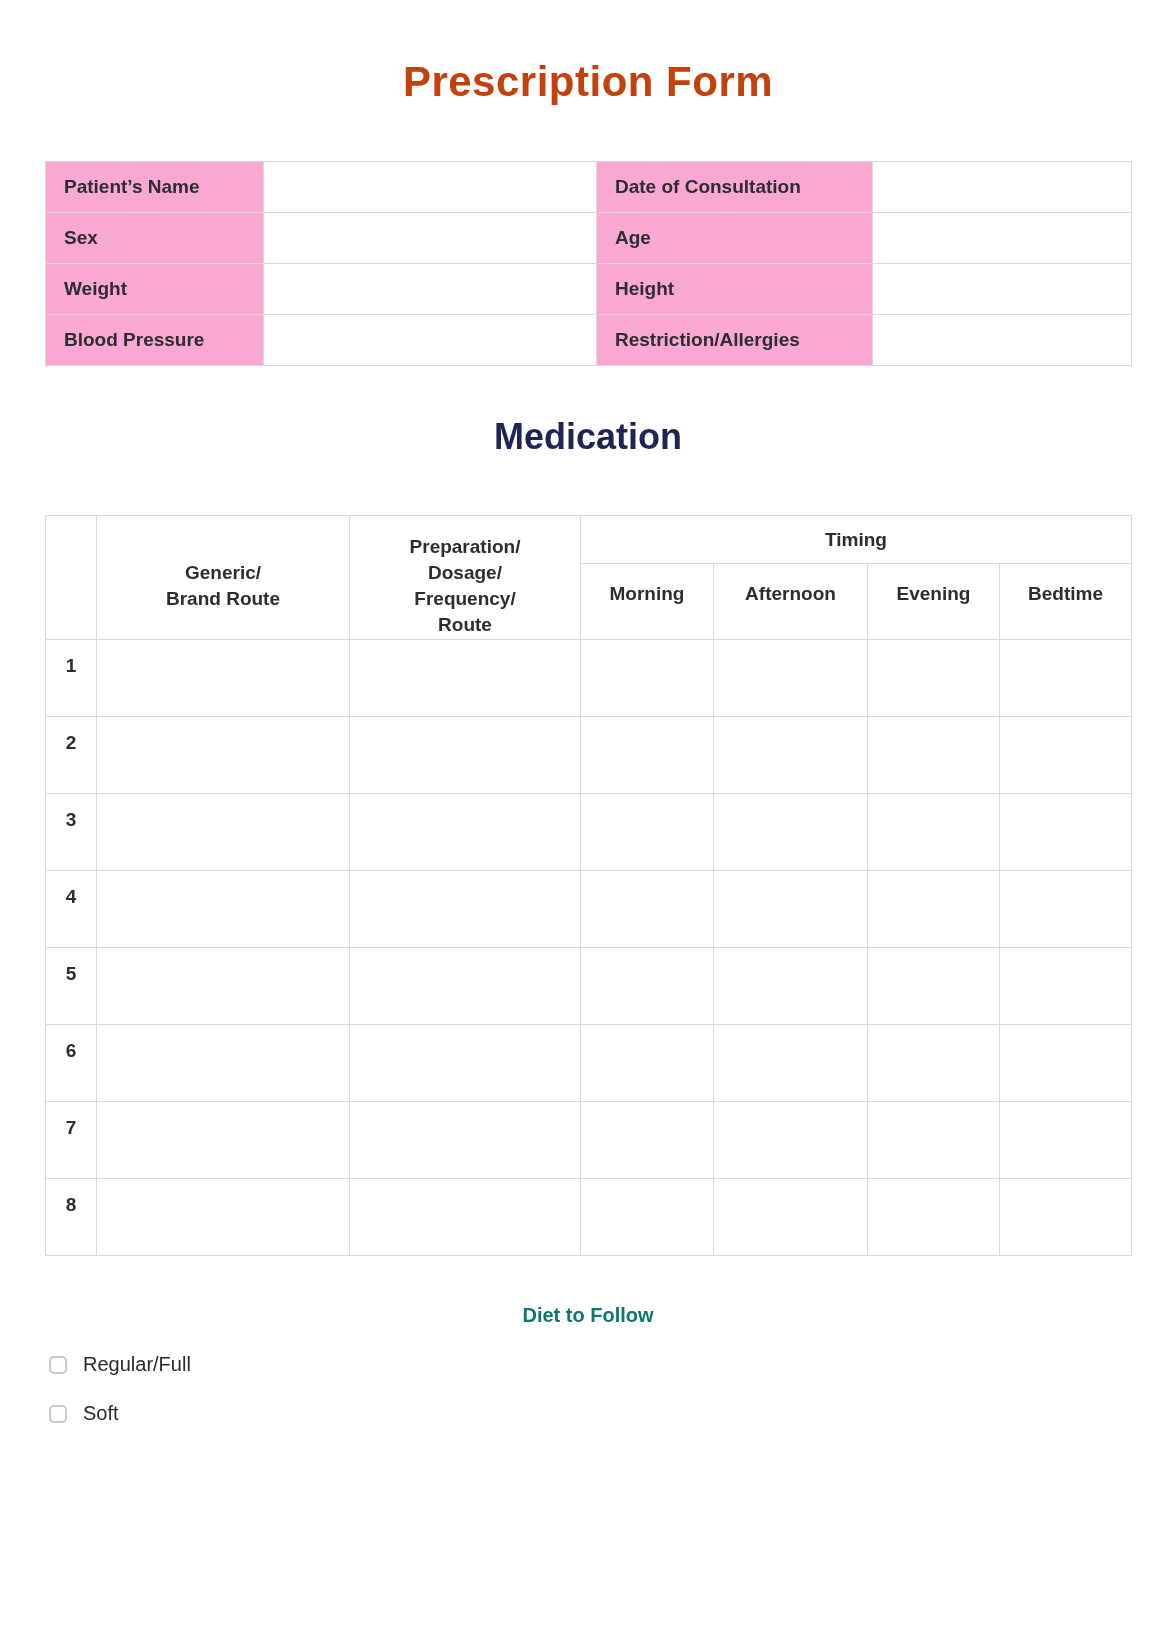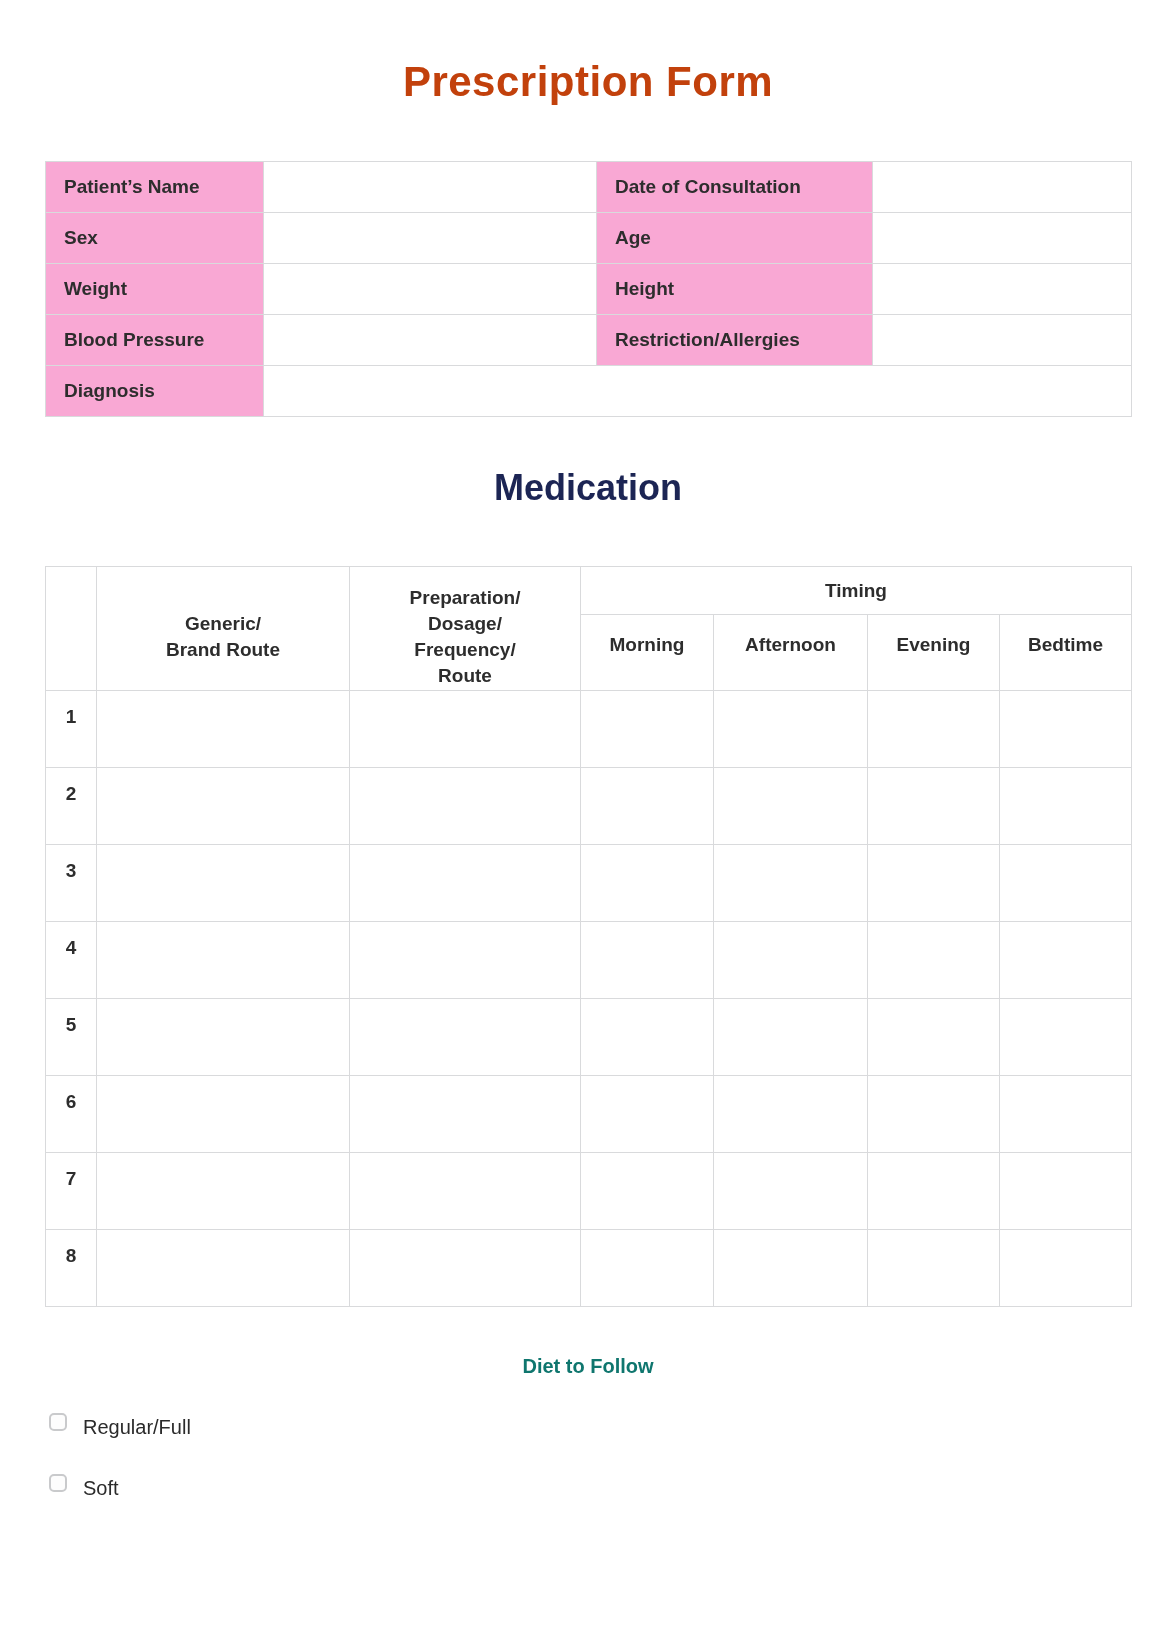--- a/index.html
+++ b/index.html
@@ -149,10 +149,6 @@
         <td class="pvalue"></td>
         <td class="plabel">Restriction/Allergies</td>
         <td class="pvalue"></td>
-      </tr>
-      <tr>
-        <td class="plabel">Diagnosis</td>
-        <td class="pvalue" colspan="3"></td>
       </tr>
     </tbody>
   </table>

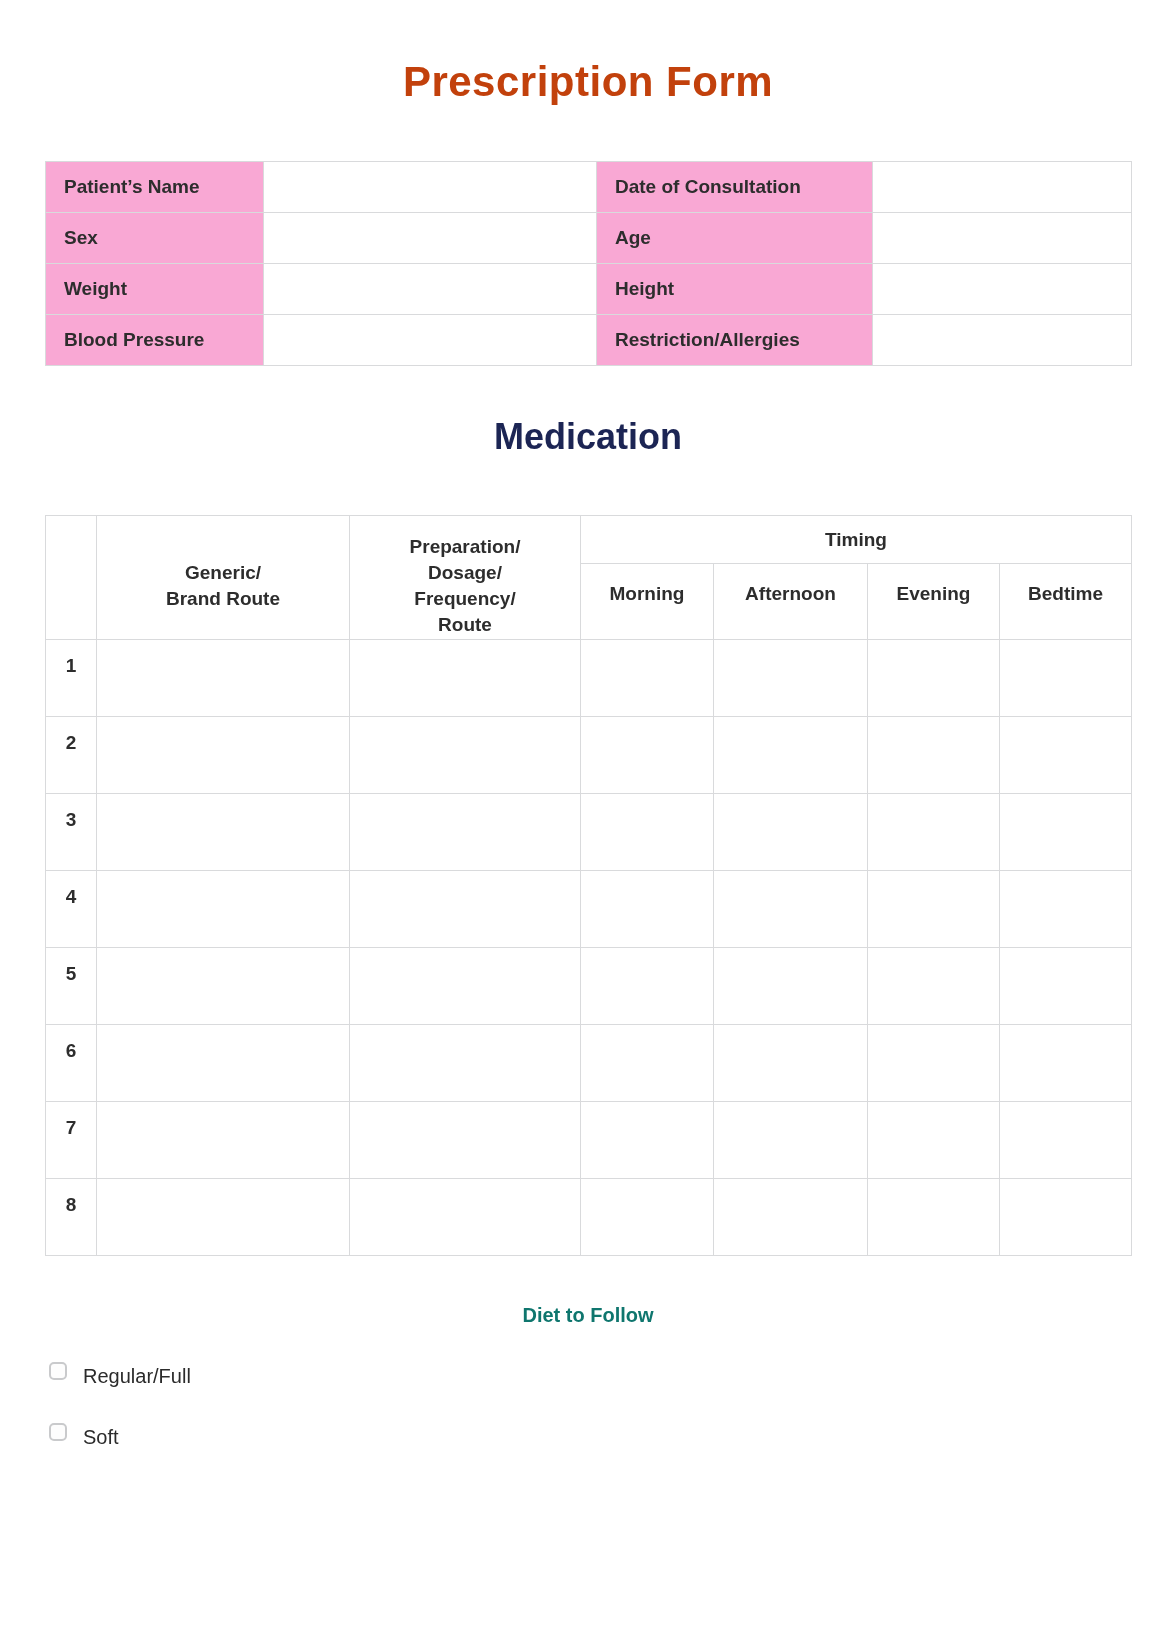--- a/index.html
+++ b/index.html
@@ -108,7 +108,6 @@
     font-size: 20px;
     font-weight: normal;
     color: #2b2b2b;
-    margin-top: 12px;
   }
 </style>
 </head>

